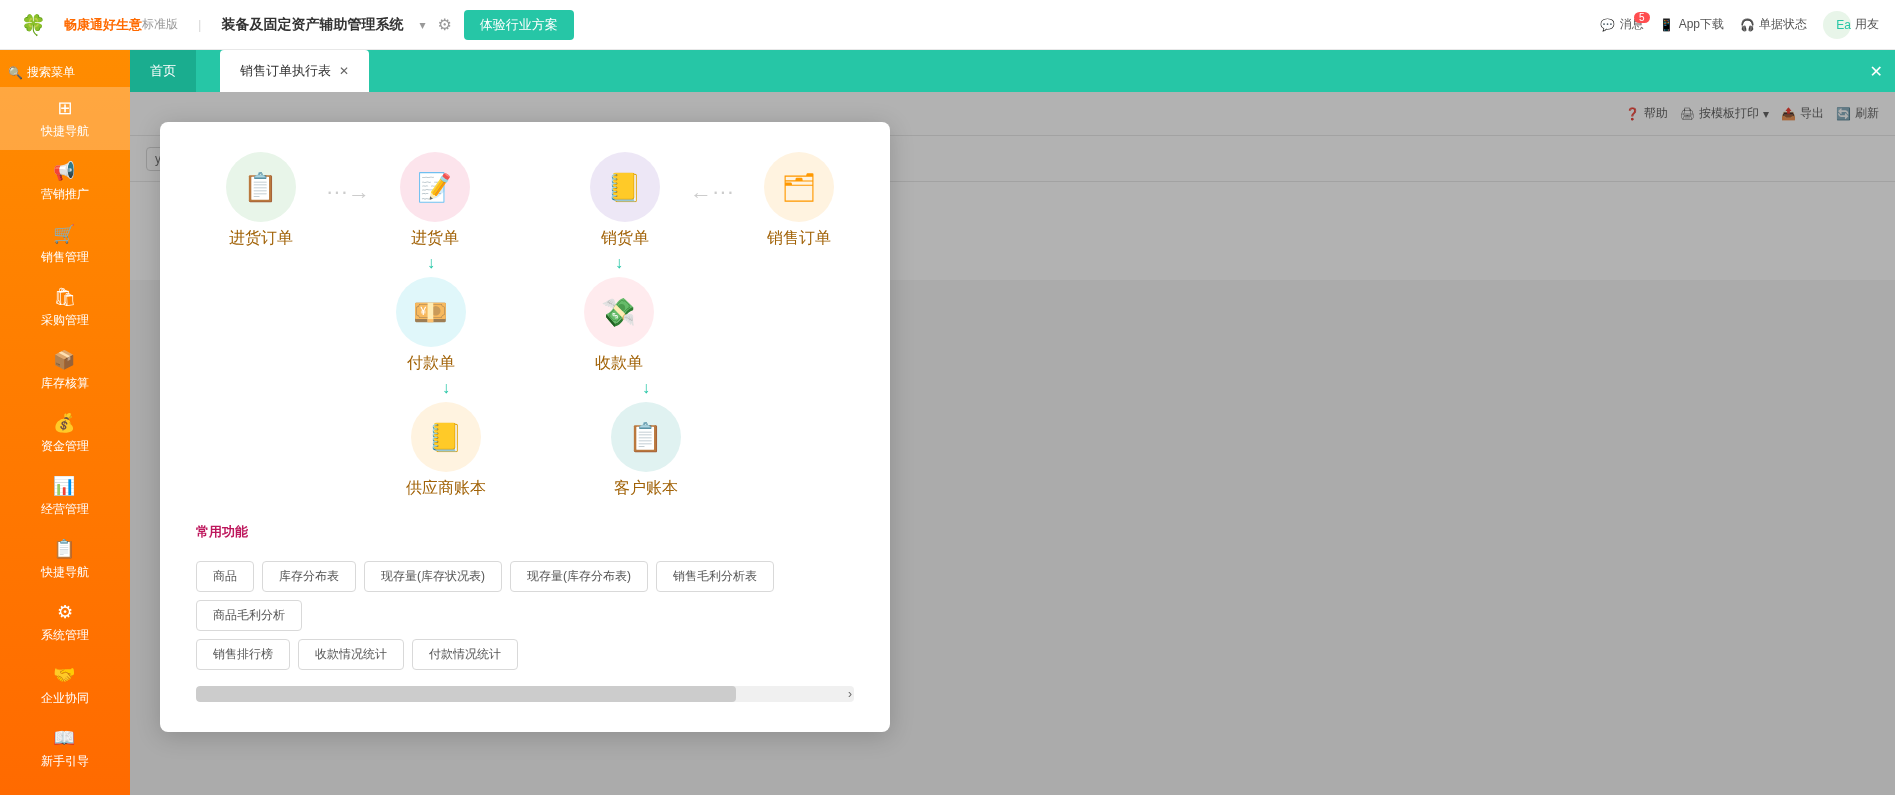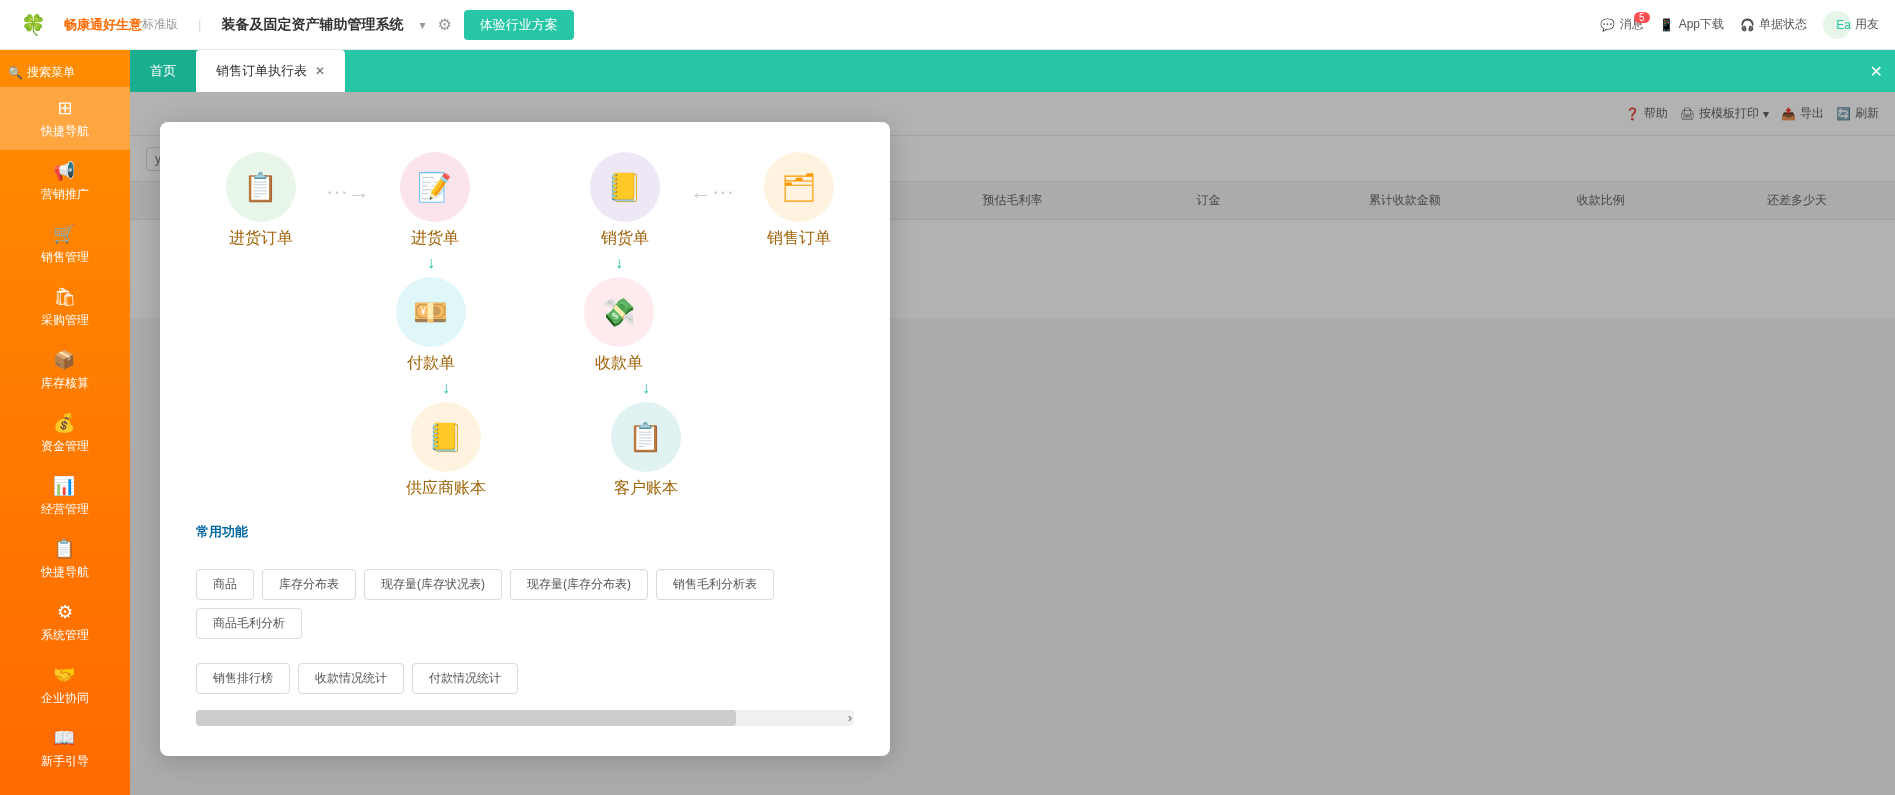--- a/index.html
+++ b/index.html
@@ -23,7 +23,7 @@
     .content-area { flex: 1; display: flex; flex-direction: column; background: #f0f2f5; }
 
     
-    .tab-bar { height: 42px; background: #26c6a6; display: flex; align-items: center; padding: 0 0; }
+    .tab-bar { height: 42px; background: #26c6a6; display: flex; align-items: center; padding: 0 0; gap: 24px; }
     .tab-item { height: 42px; padding: 0 20px; display: flex; align-items: center; color: #fff; font-size: 13px; cursor: pointer; position: relative; }
     .tab-item.home { background: #1aad8f; }
     .tab-item.active { background: #fff; color: #333; border-radius: 4px 4px 0 0; }

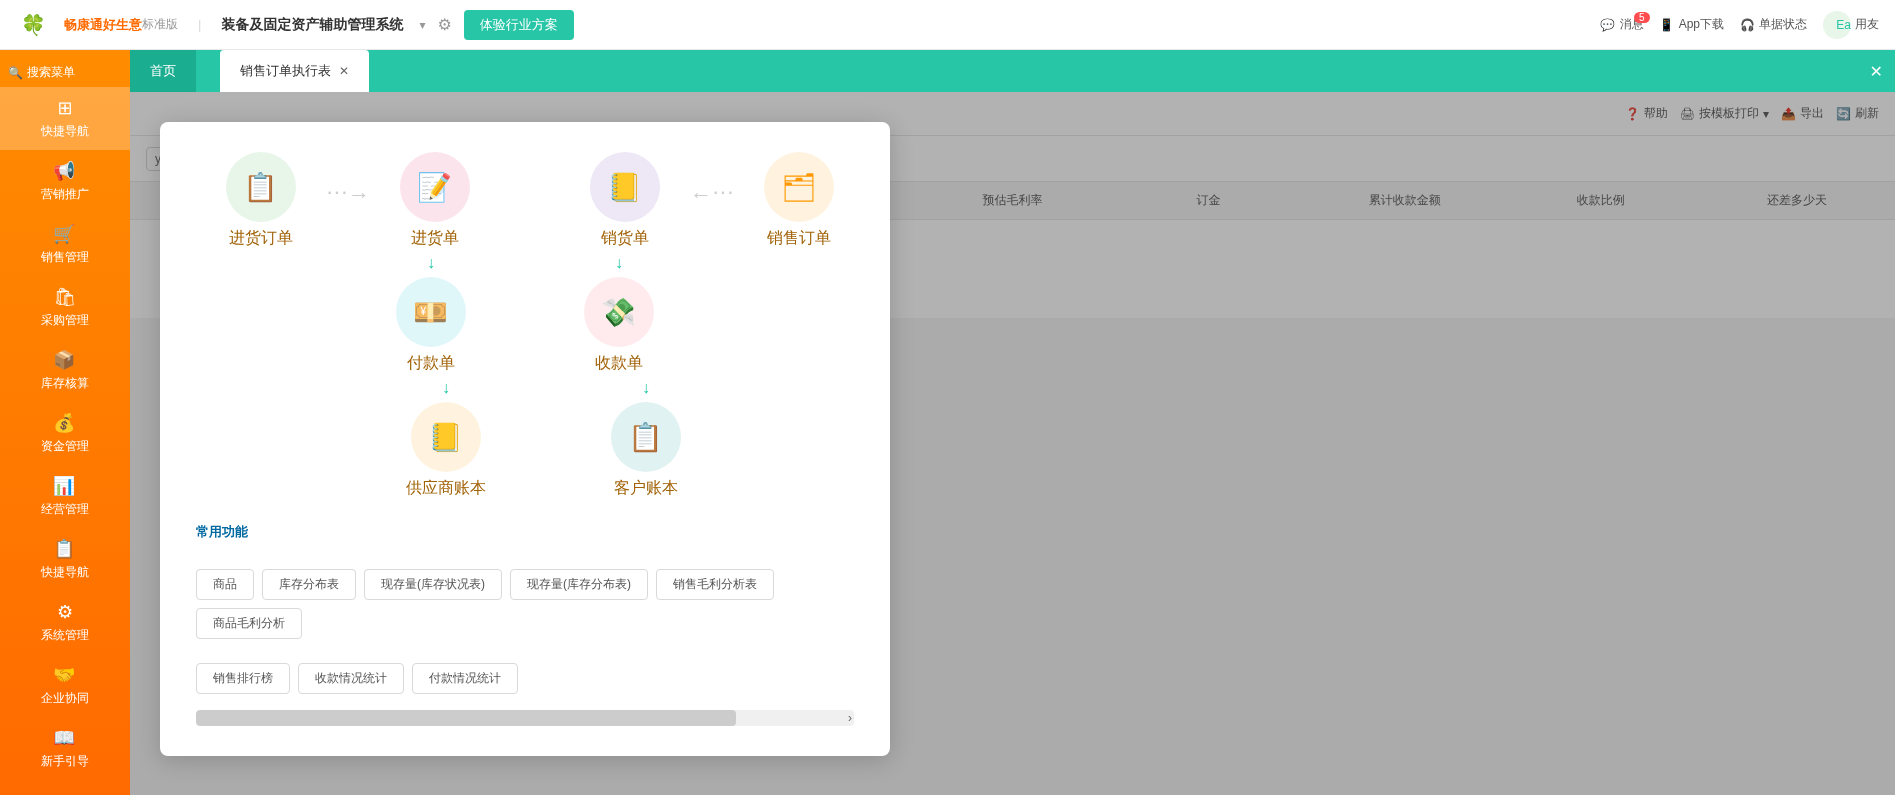--- a/index.html
+++ b/index.html
@@ -241,17 +241,6 @@
         </div>
 
         <div class="table-area">
-          <div class="table-header">
-            <div class="table-header-cell">品</div>
-            <div class="table-header-cell">商品</div>
-            <div class="table-header-cell">金额</div>
-            <div class="table-header-cell">预估毛利</div>
-            <div class="table-header-cell">预估毛利率</div>
-            <div class="table-header-cell">订金</div>
-            <div class="table-header-cell">累计收款金额</div>
-            <div class="table-header-cell">收款比例</div>
-            <div class="table-header-cell">还差多少天</div>
-          </div>
           <div class="no-data">暂无数据</div>
         </div>
 

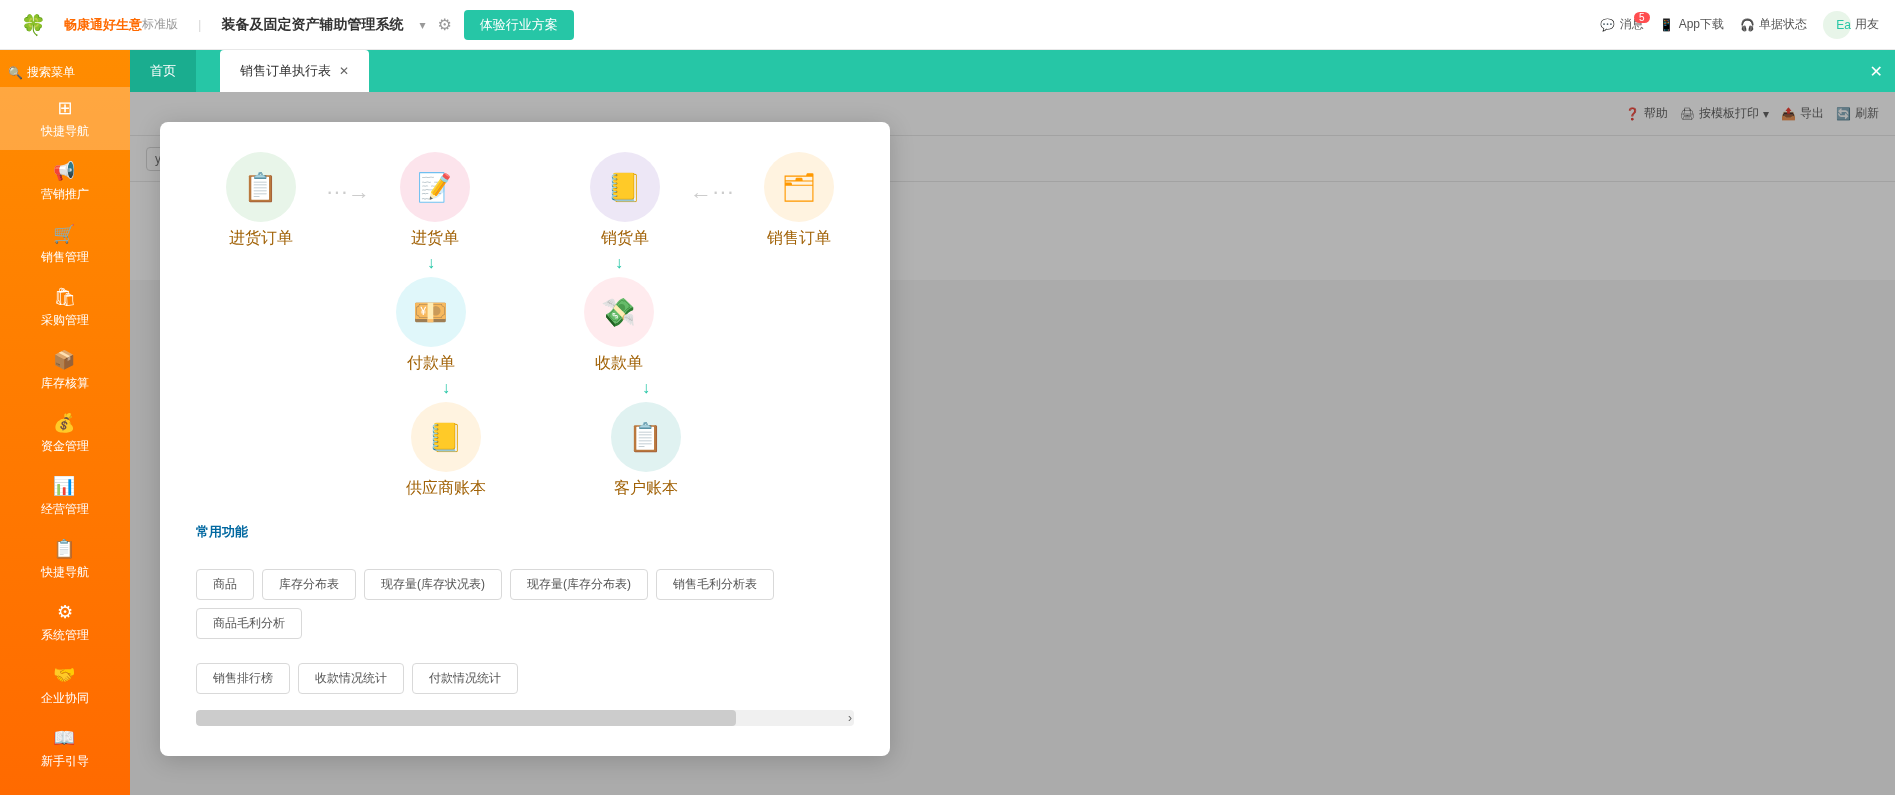--- a/index.html
+++ b/index.html
@@ -70,7 +70,7 @@
 
     
     .common-functions { }
-    .common-title { font-size: 13px; color: #0369a1; font-weight: bold; margin-bottom: 28px; }
+    .common-title { font-size: 13px; color: #be185d; font-weight: bold; margin-bottom: 20px; }
     .func-buttons { display: flex; flex-wrap: wrap; gap: 8px; }
     .func-btn { border: 1px solid #d9d9d9; border-radius: 4px; padding: 6px 16px; font-size: 12px; color: #555; cursor: pointer; background: #fff; }
 

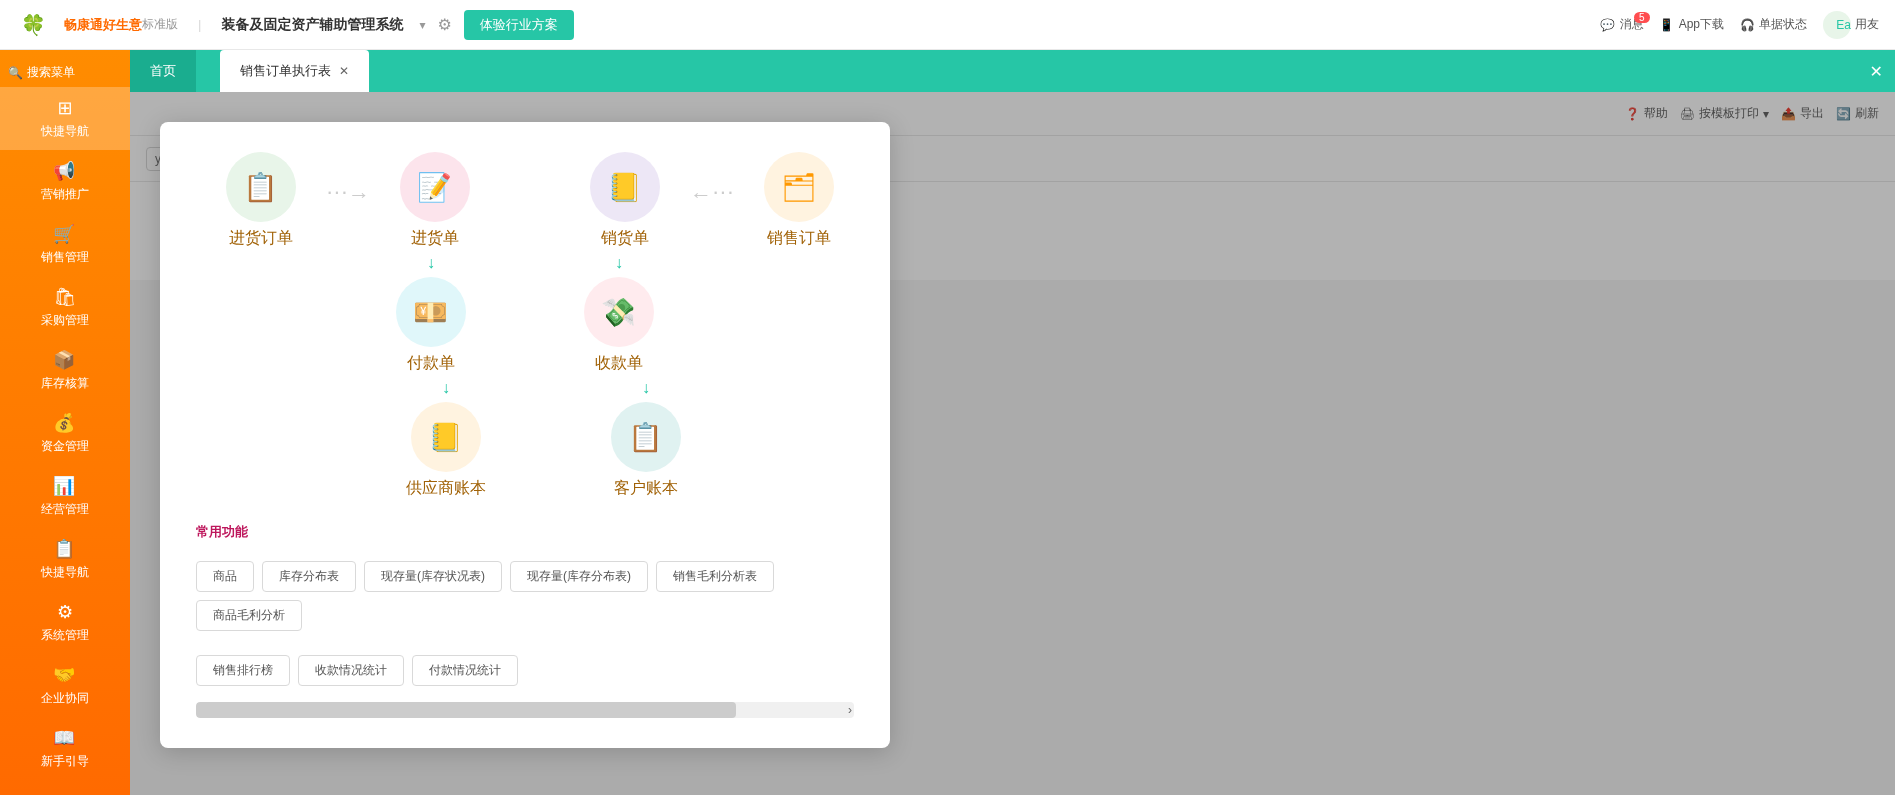--- a/index.html
+++ b/index.html
@@ -377,7 +377,7 @@
                 <button class="func-btn">销售毛利分析表</button>
                 <button class="func-btn">商品毛利分析</button>
               </div>
-              <div class="func-buttons" style="margin-top:24px">
+              <div class="func-buttons" style="margin-top:8px">
                 <button class="func-btn">销售排行榜</button>
                 <button class="func-btn">收款情况统计</button>
                 <button class="func-btn">付款情况统计</button>

